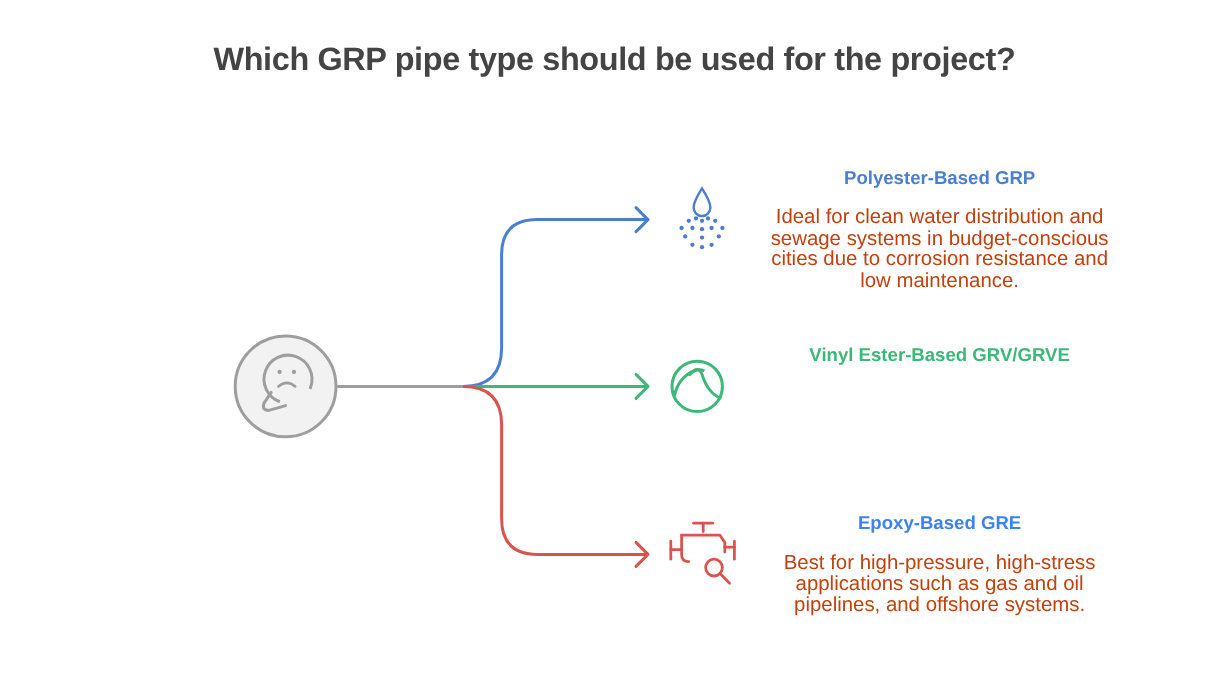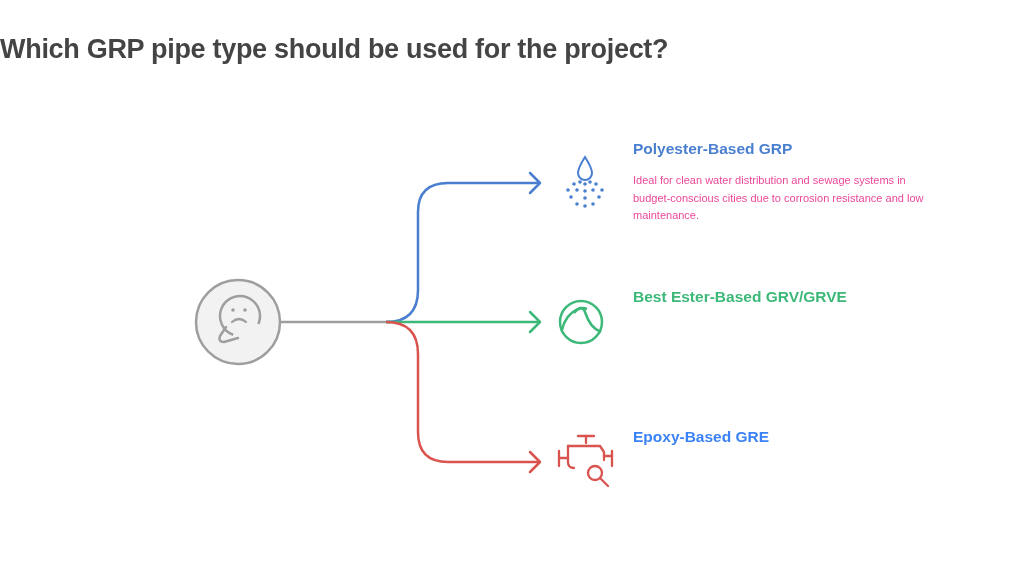--- a/index.html
+++ b/index.html
@@ -4,7 +4,7 @@
 <style>
   html, body { margin:0; padding:0; background:#ffffff; }
   body { width:1024px; height:575px; position:relative; overflow:hidden; font-family:"Liberation Sans", sans-serif; }
-  .title { position:absolute; left:0; top:34px; width:1024px; font-size:27px; font-weight:bold; color:#444444; letter-spacing:-0.3px; }
+  .title { position:absolute; left:0; top:34px; width:1024px; text-align:center; font-size:27px; font-weight:bold; color:#444444; letter-spacing:-0.3px; }
   svg.flow { position:absolute; left:0; top:0; }
   .item { position:absolute; left:633px; width:300px; }
   .item .head { font-size:15.5px; font-weight:bold; margin:0 0 14px 0; }

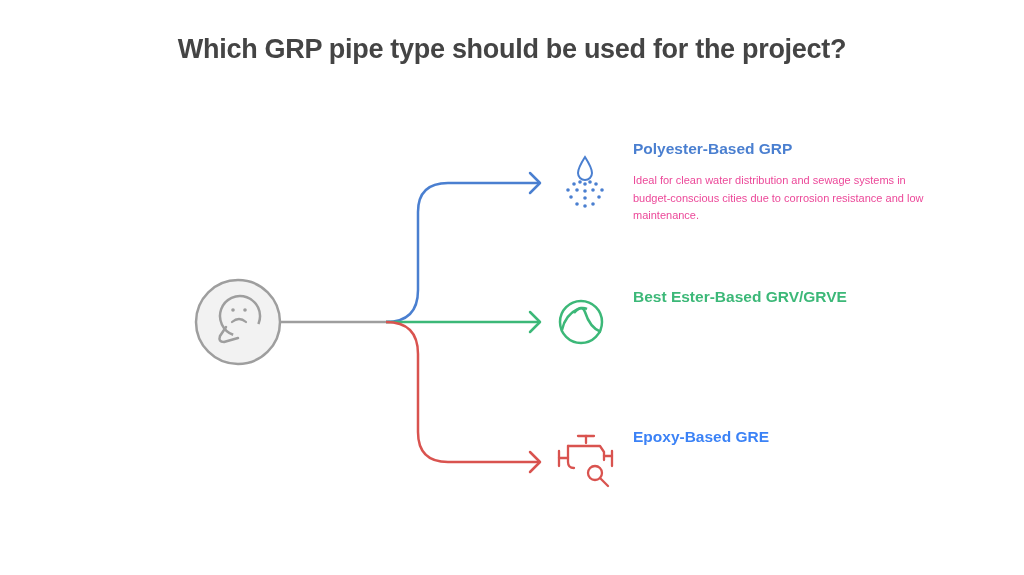--- a/index.html
+++ b/index.html
@@ -6,7 +6,7 @@
   body { width:1024px; height:575px; position:relative; overflow:hidden; font-family:"Liberation Sans", sans-serif; }
   .title { position:absolute; left:0; top:34px; width:1024px; text-align:center; font-size:27px; font-weight:bold; color:#444444; letter-spacing:-0.3px; }
   svg.flow { position:absolute; left:0; top:0; }
-  .item { position:absolute; left:633px; width:300px; }
+  .item { position:absolute; left:633px; width:300px;text-align:center; }
   .item .head { font-size:15.5px; font-weight:bold; margin:0 0 14px 0; }
   .item .desc { font-size:11px; line-height:17.5px; color:#ec4899; }
 </style>

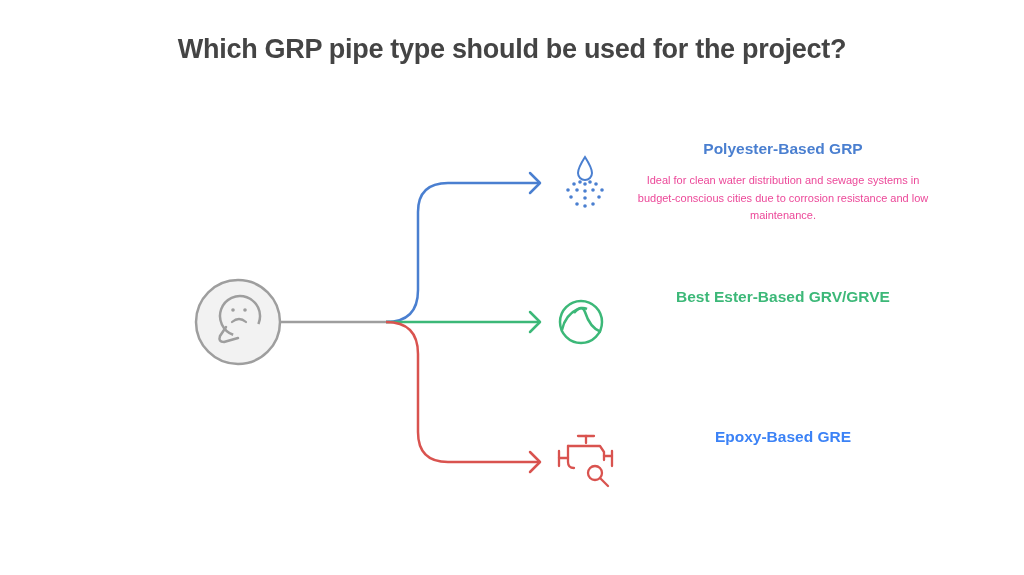--- a/index.html
+++ b/index.html
@@ -8,7 +8,7 @@
   svg.flow { position:absolute; left:0; top:0; }
   .item { position:absolute; left:633px; width:300px;text-align:center; }
   .item .head { font-size:15.5px; font-weight:bold; margin:0 0 14px 0; }
-  .item .desc { font-size:11px; line-height:17.5px; color:#ec4899; }
+  .item .desc { font-size:17px; line-height:17.5px; color:#c2410c; }
 </style>
 </head>
 <body>

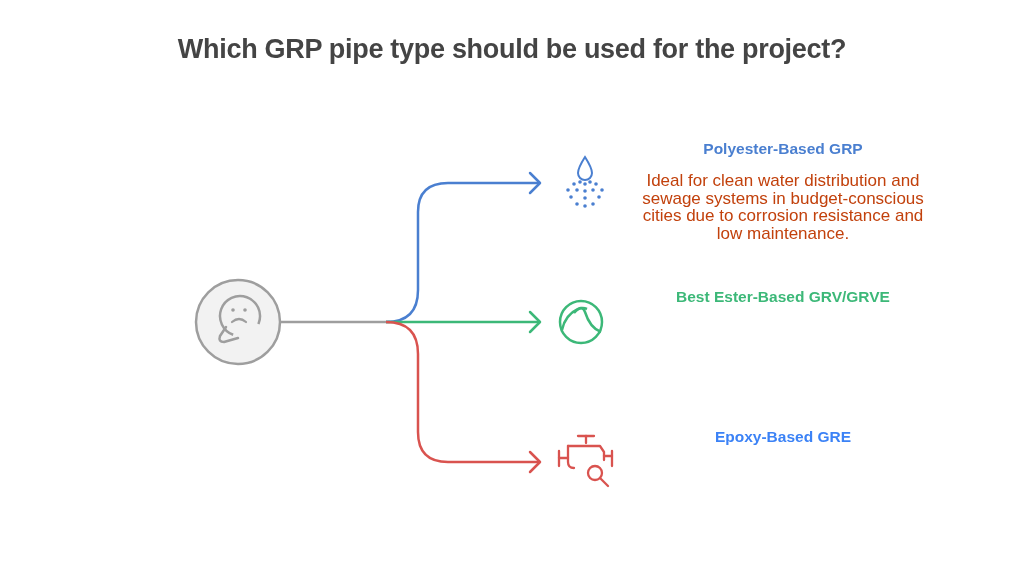--- a/index.html
+++ b/index.html
@@ -83,7 +83,7 @@
 </div>
 
 <div class="item" style="top:288px;">
-  <div class="head" style="color:#3cb878;">Best Ester-Based GRV/GRVE</div>
+  <div class="head" style="color:#3cb878;">Vinyl Ester-Based GRV/GRVE</div>
 </div>
 
 <div class="item" style="top:428px;">

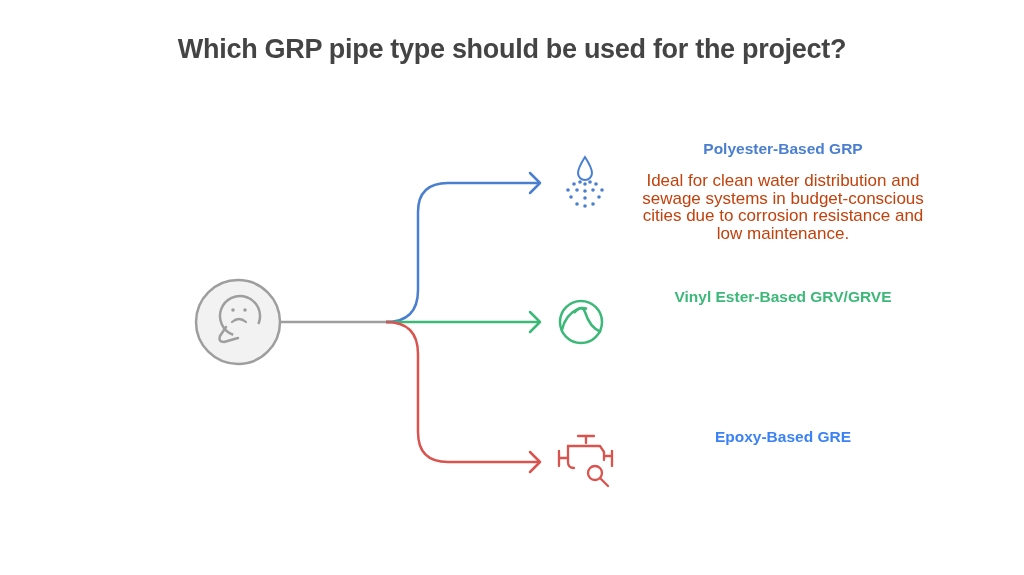--- a/index.html
+++ b/index.html
@@ -88,6 +88,7 @@
 
 <div class="item" style="top:428px;">
   <div class="head" style="color:#3b82f6;">Epoxy-Based GRE</div>
+  <div class="desc">Best for high-pressure, high-stress applications such as gas and oil pipelines, and offshore systems.</div>
 </div>
 
 </body></html>

